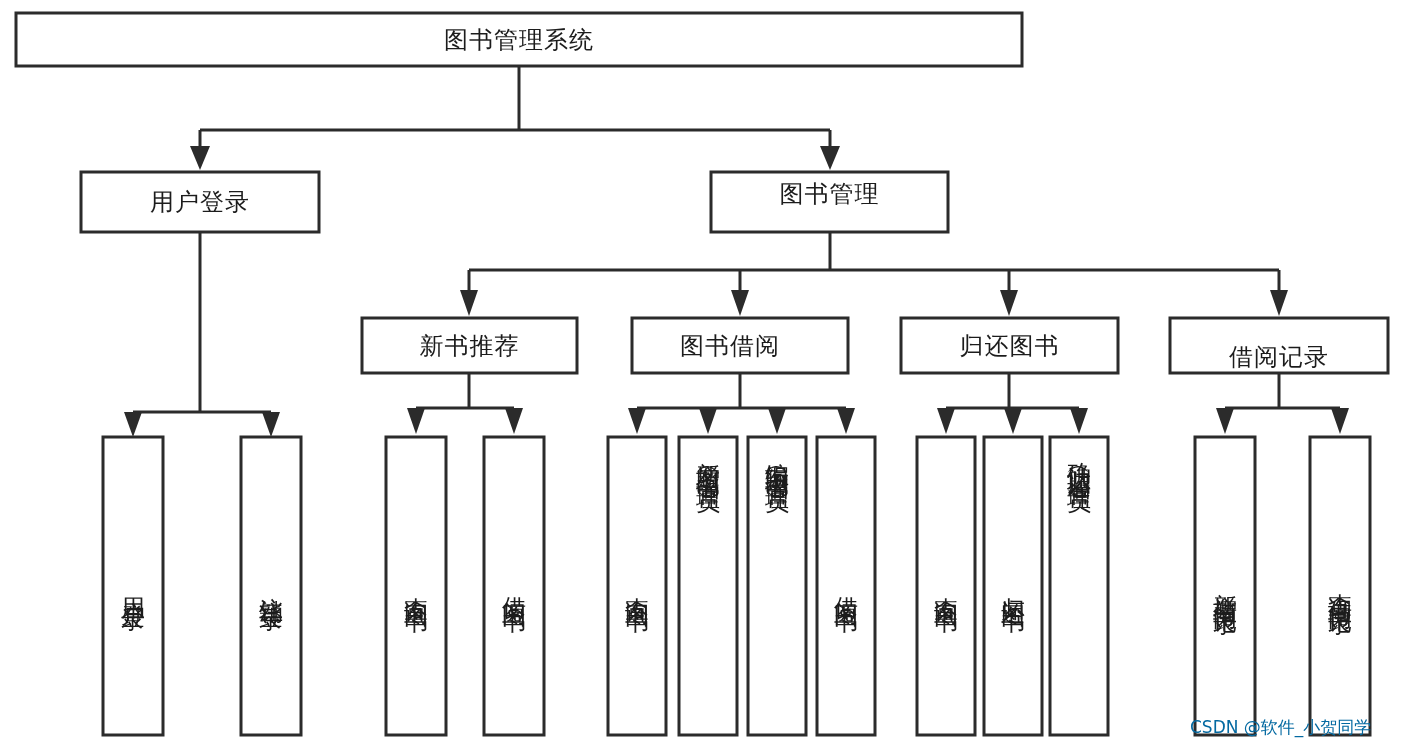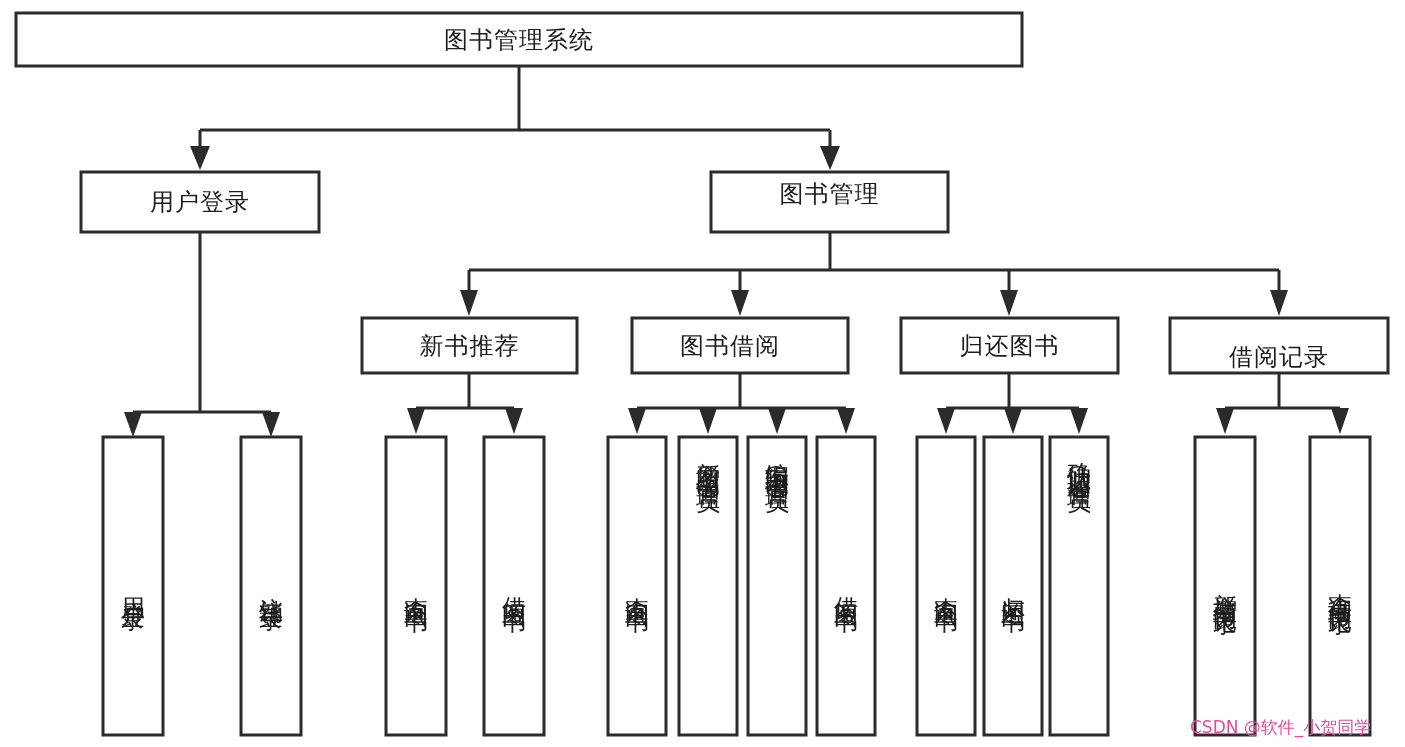--- a/index.html
+++ b/index.html
@@ -42,7 +42,7 @@
     position: absolute;
     font-family: "DejaVu Sans", "Liberation Sans", sans-serif;
     font-size: 17px;
-    color: #ec4899;
+    color: #0369a1;
     white-space: nowrap;
     left: 1190px;
     top: 716px;

